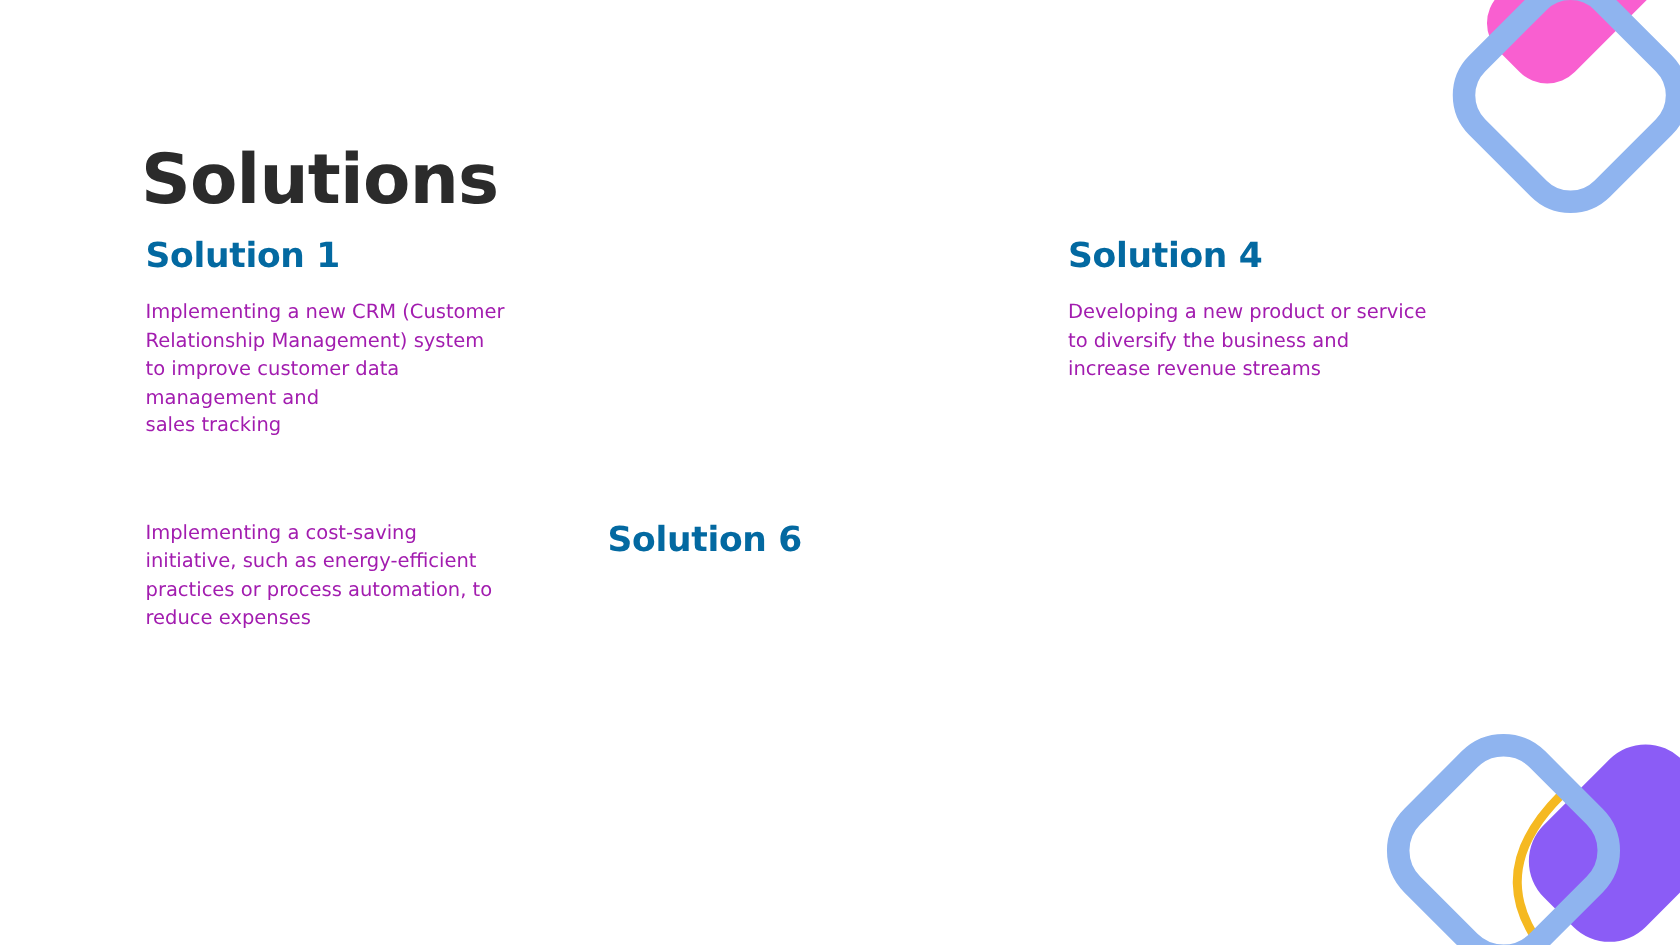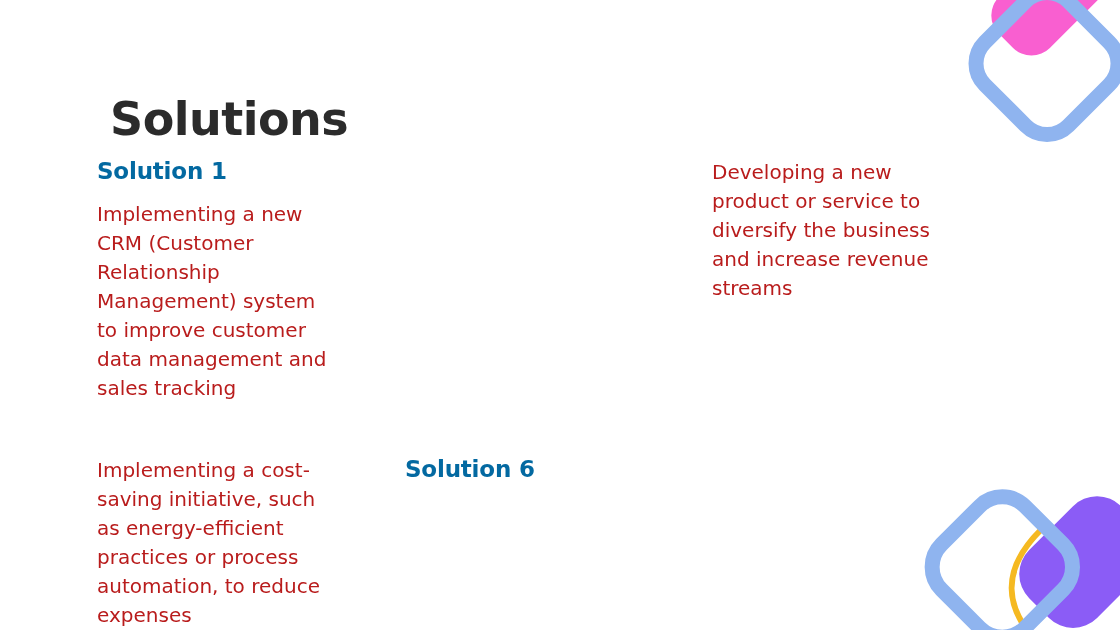--- a/index.html
+++ b/index.html
@@ -44,7 +44,7 @@
   
   .title {
     position: absolute;
-    left: 110px;
+    left: 94px;
     top: 63px;
     font-size: 46px;
     font-weight: bold;

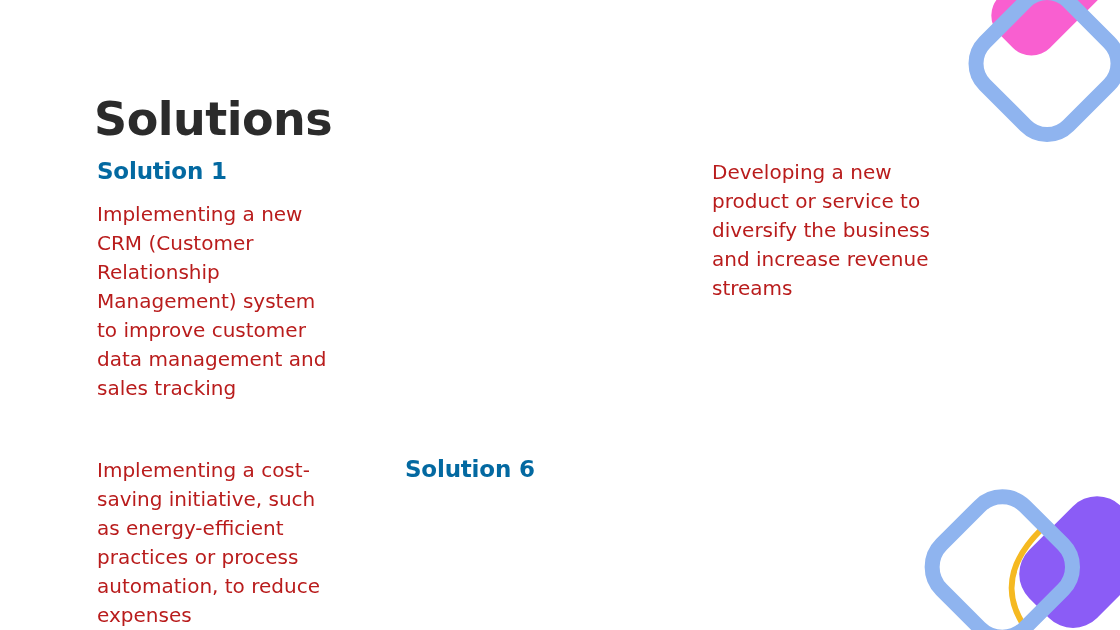--- a/index.html
+++ b/index.html
@@ -122,6 +122,7 @@
     </div>
 
     <div class="cell cell-4">
+      <h2 class="cell-head">Solution 4</h2>
       <p class="cell-body">Developing a new product or service to diversify the business and increase revenue streams</p>
     </div>
 

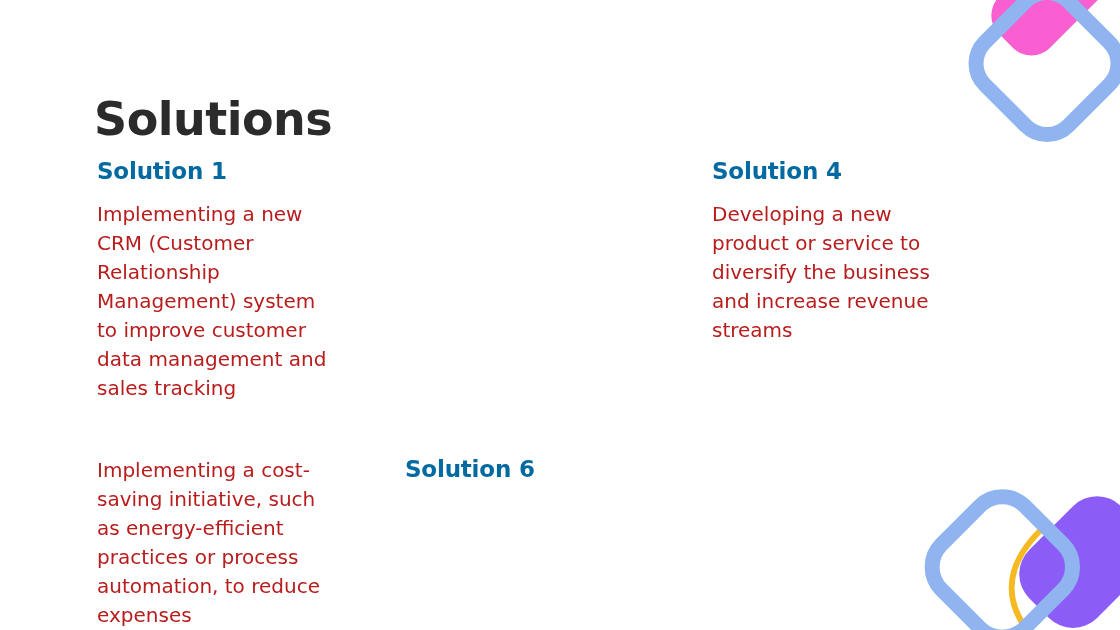--- a/index.html
+++ b/index.html
@@ -76,9 +76,9 @@
     letter-spacing: -0.2px;
   }
   .cell-body {
-    font-size: 20px;
+    font-size: 13px;
     line-height: 1.45;
-    color: #b91c1c;
+    color: #a21caf;
     margin: 0;
     white-space: pre-line;
     max-width: 240px;

